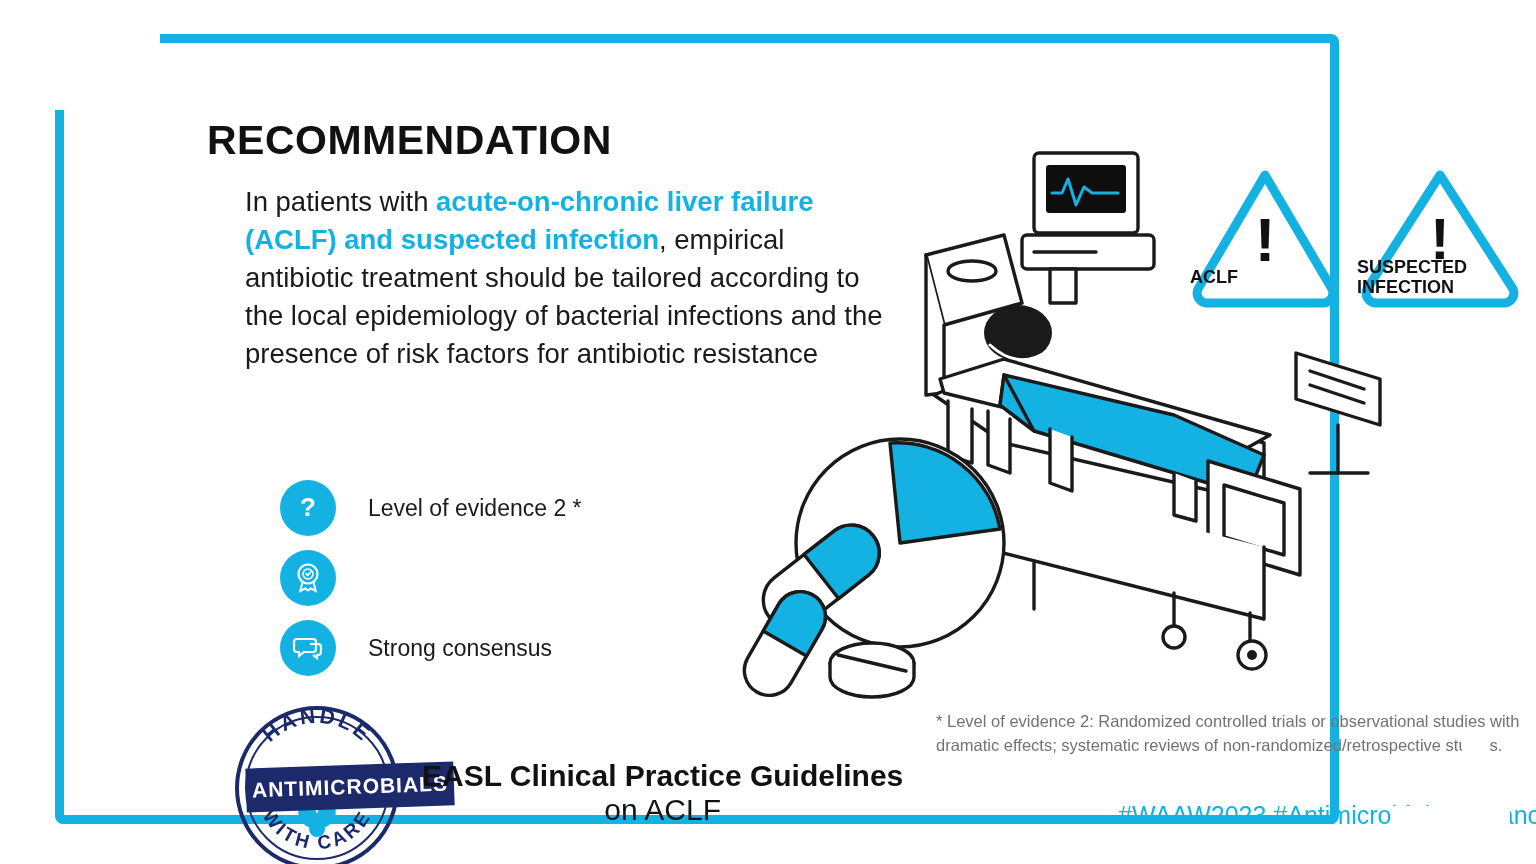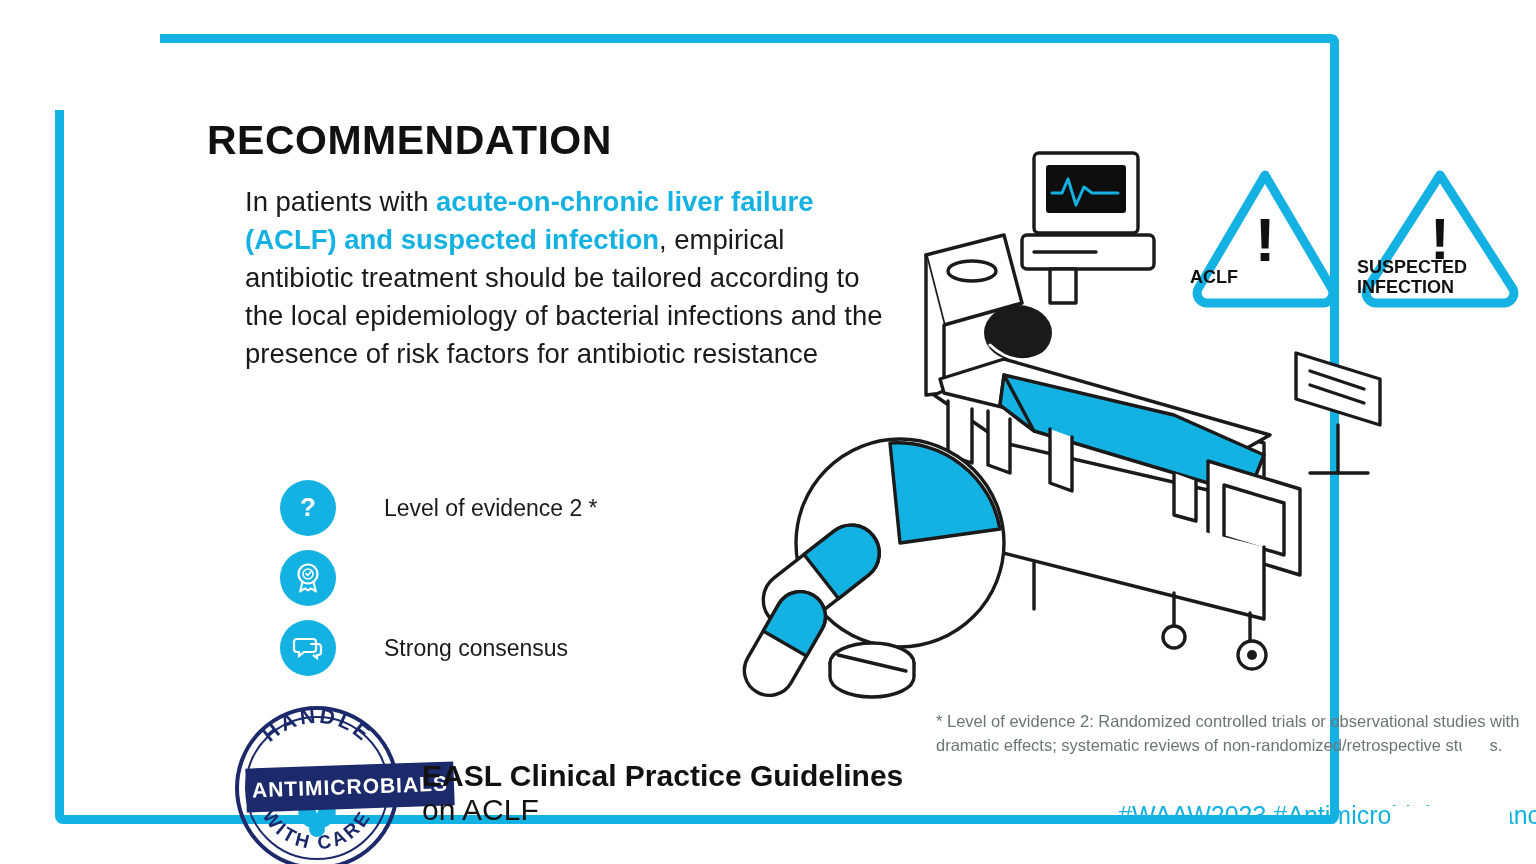--- a/index.html
+++ b/index.html
@@ -81,7 +81,7 @@
     flex: none;
   }
   .meta-label {
-    margin-left: 48px;
+    margin-left: 32px;
     font-size: 23px;
     color: #1a1a1a;
   }

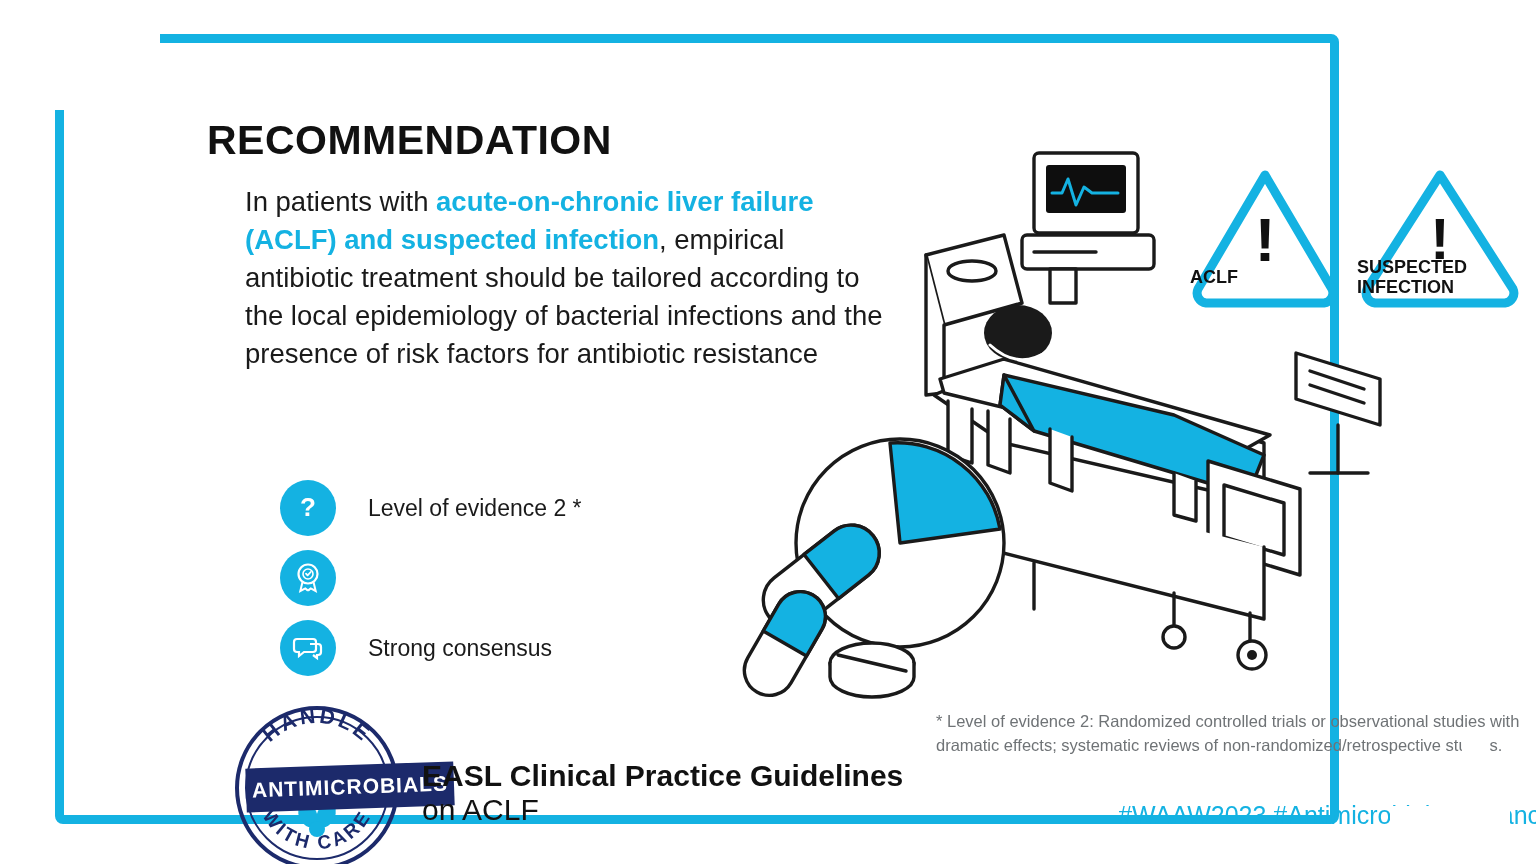--- a/index.html
+++ b/index.html
@@ -121,6 +121,7 @@
   }
   .guideline-text .sub {
     font-weight: normal;
+    text-align: center;
   }
 
   .footnote {

